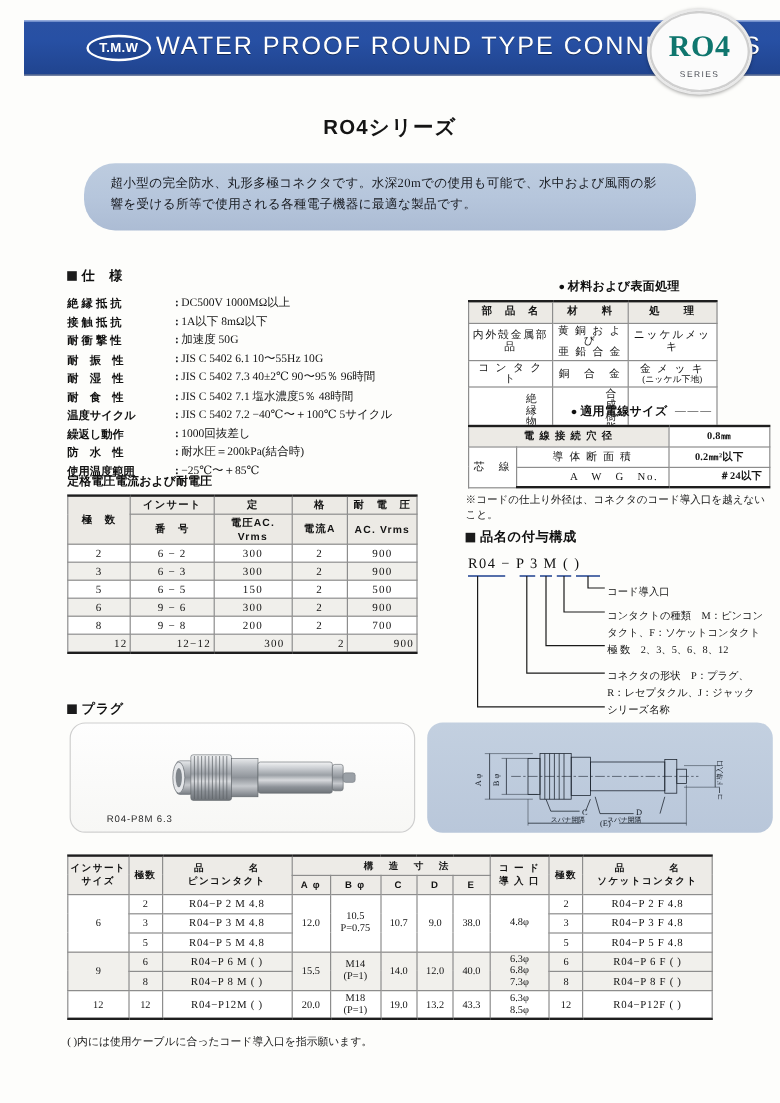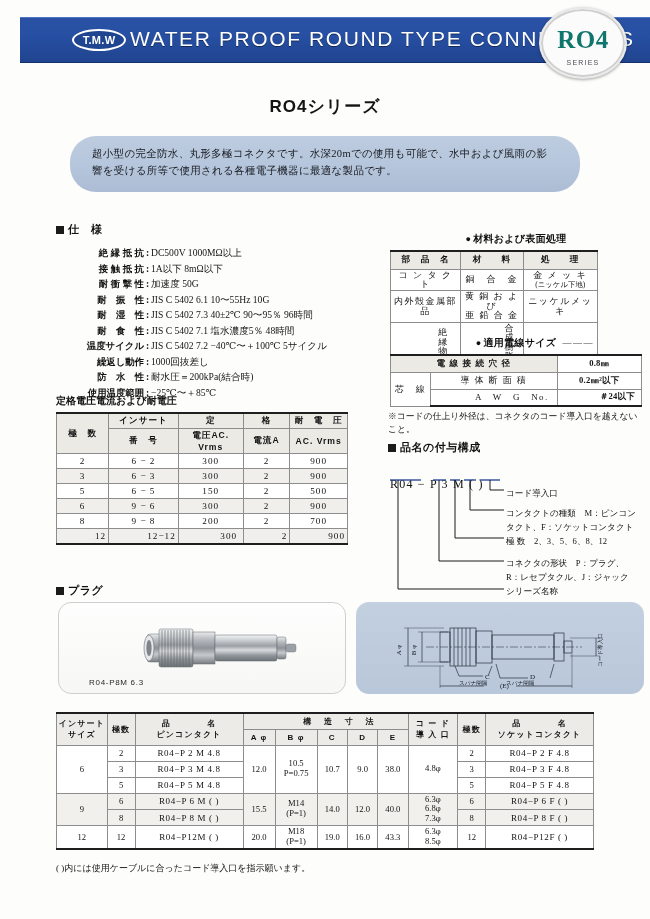--- a/index.html
+++ b/index.html
@@ -107,7 +107,7 @@
     font-weight:bold; font-size:9.4px; color:#111;
     display:flex; justify-content:space-between;
   }
-  .spec-label.tight { letter-spacing:0; display:block;text-align:right; }
+  .spec-label.tight { letter-spacing:0; display:block; }
   .spec-colon { width:7px; flex:0 0 7px; text-align:center; font-weight:bold; }
   .spec-val { flex:1; font-family:"Liberation Serif","DejaVu Serif",serif; color:#141414; }
 

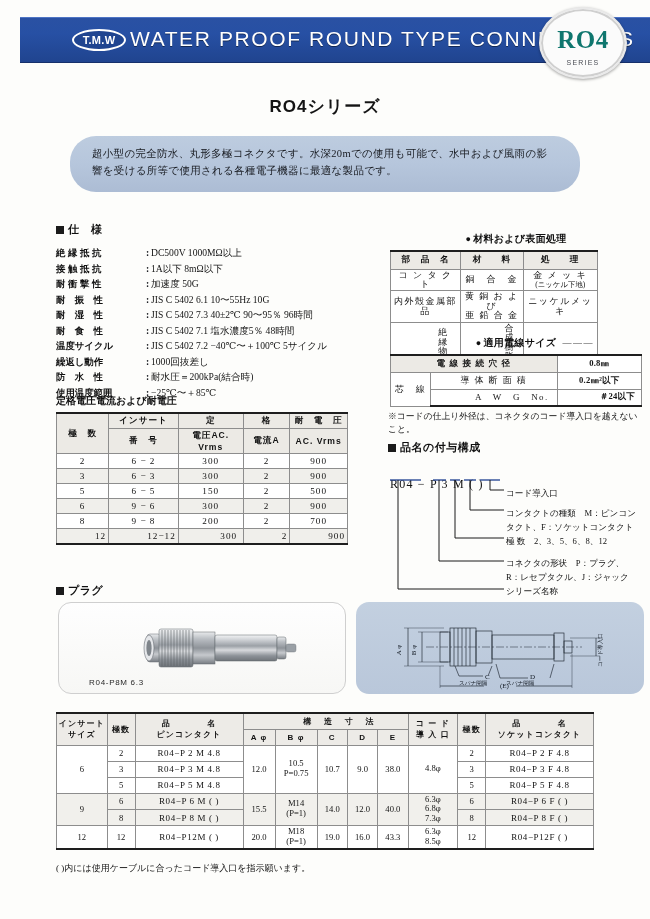--- a/index.html
+++ b/index.html
@@ -364,14 +364,14 @@
           <td class="hd top-thick">処　　理</td>
         </tr>
         <tr>
+          <td class="two">内外殻金属部品</td>
+          <td class="two">黄 銅 お よ び<br>亜 鉛 合 金</td>
+          <td class="two">ニッケルメッキ</td>
+        </tr>
+        <tr>
           <td class="two">コ ン タ ク ト</td>
           <td class="two">銅　合　金</td>
           <td class="two">金 メ ッ キ<span class="sm">(ニッケル下地)</span></td>
-        </tr>
-        <tr>
-          <td class="two">内外殻金属部品</td>
-          <td class="two">黄 銅 お よ び<br>亜 鉛 合 金</td>
-          <td class="two">ニッケルメッキ</td>
         </tr>
         <tr>
           <td class="two bot-thick">絶　縁　物</td>

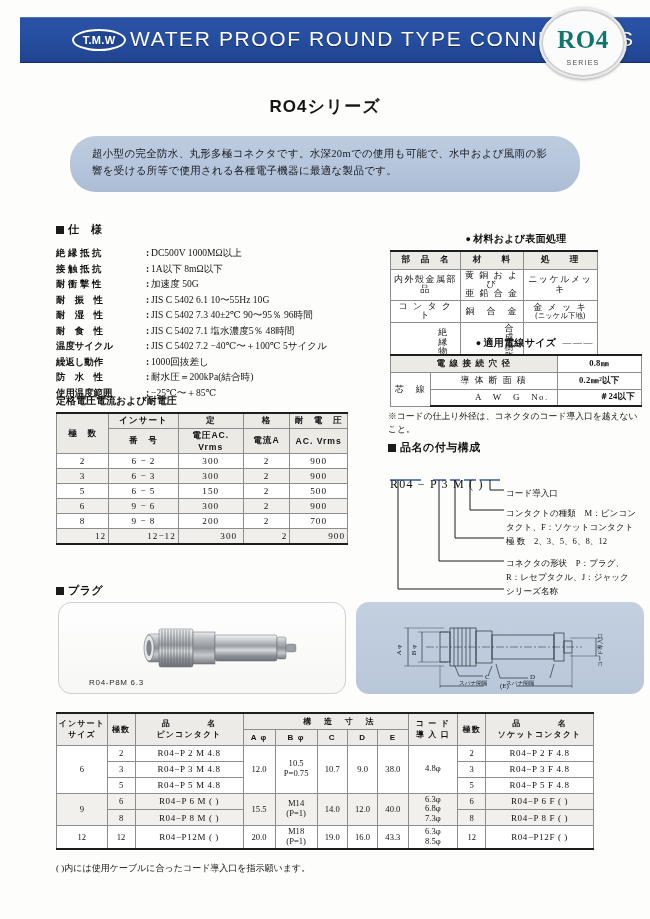--- a/index.html
+++ b/index.html
@@ -159,7 +159,7 @@
   
   .pn-block { position:absolute; left:388px; top:440px; width:258px; }
   .pn-code {
-    margin-top:22px; font-size:12px; letter-spacing:1.2px;
+    margin-top:7px; font-size:12px; letter-spacing:1.2px;
     font-family:"Liberation Serif","DejaVu Serif",serif; color:#111;
     padding-left:2px;
   }

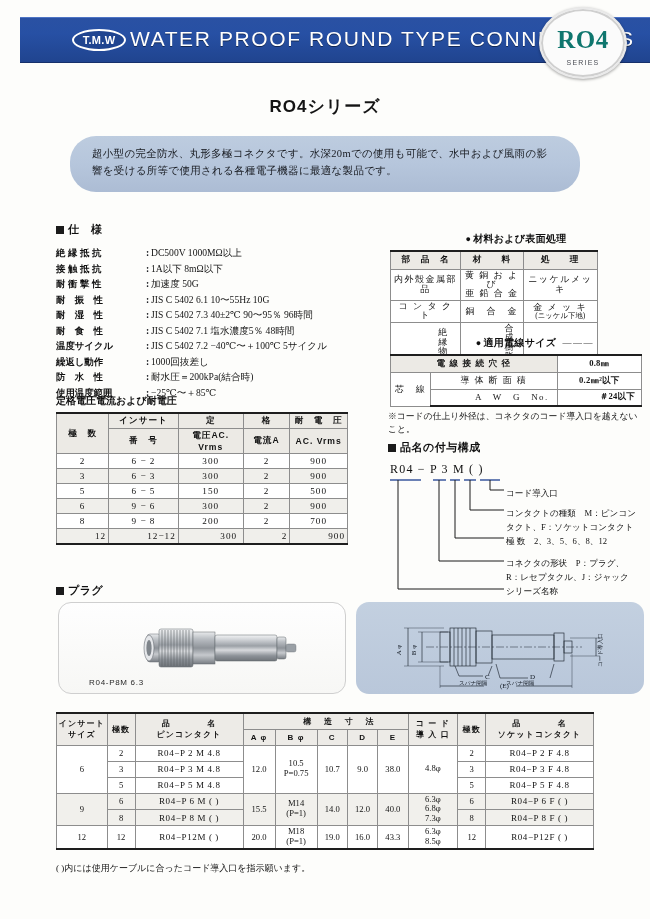--- a/index.html
+++ b/index.html
@@ -612,7 +612,7 @@
           <td class=" bot-thick" rowspan="1">20.0</td>
           <td class="multi bot-thick" rowspan="1">M18<br>(P=1)</td>
           <td class=" bot-thick" rowspan="1">19.0</td>
-          <td class=" bot-thick" rowspan="1">16.0</td>
+          <td class=" bot-thick" rowspan="1">13.2</td>
           <td class=" bot-thick" rowspan="1">43.3</td>
           <td class="multi bot-thick" rowspan="1">6.3φ<br>8.5φ</td>
           <td class=" bot-thick">12</td>

